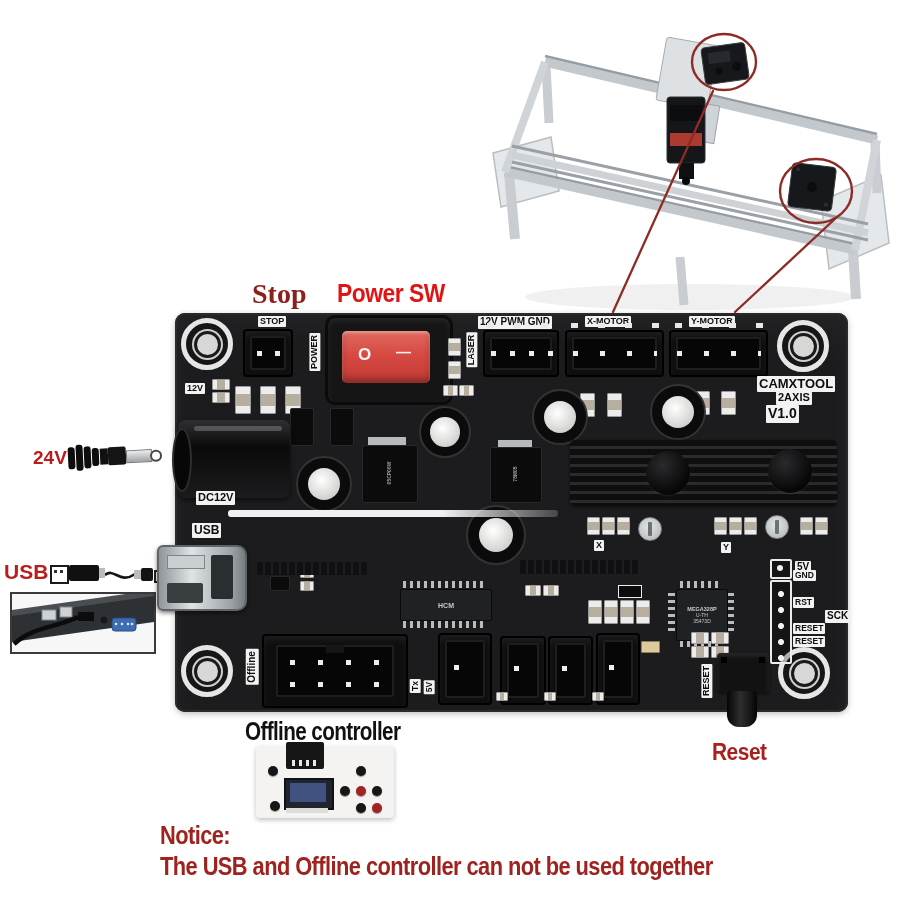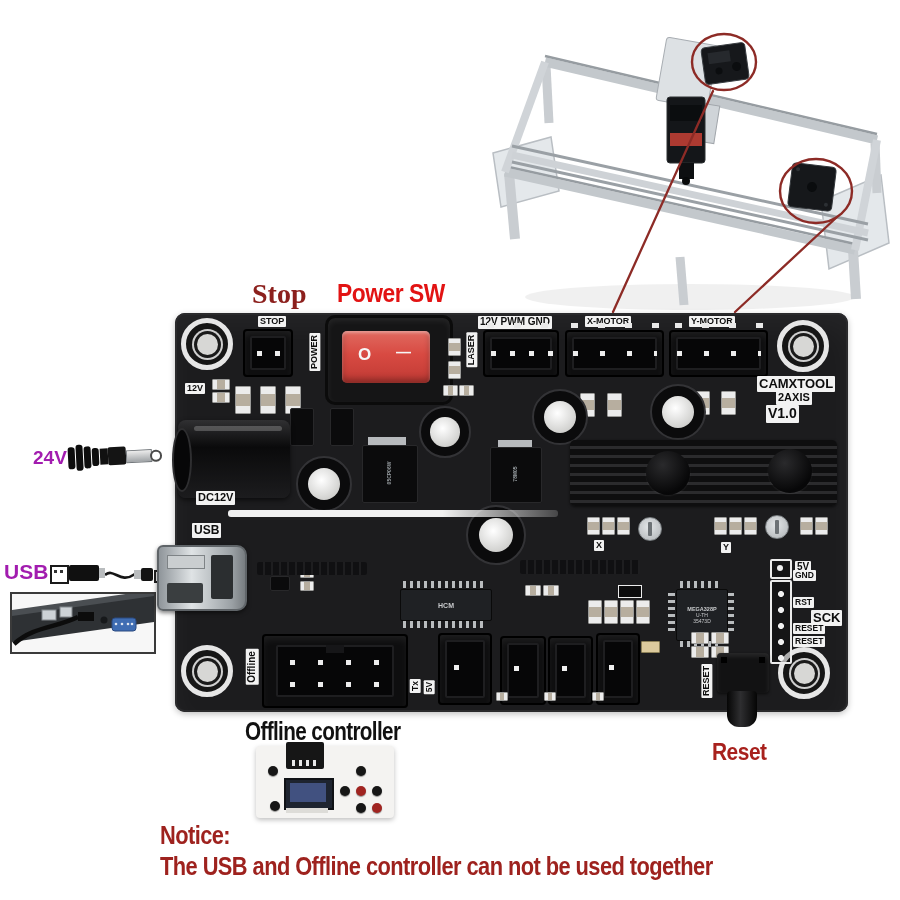--- a/index.html
+++ b/index.html
@@ -10,7 +10,7 @@
   .ann{position:absolute;font-weight:bold;white-space:nowrap;transform-origin:left top;}
   .ann-stop{font-family:"Liberation Serif",serif;font-size:28px;color:#8c201d;}
   .ann-powersw{font-size:24px;color:#e21313;letter-spacing:-.5px;transform:scale(.95,1.08);}
-  .ann-black{color:#a21caf;}
+  .ann-black{color:#b91c1c;}
   .ann-offline{font-size:23px;color:#111;letter-spacing:-.7px;transform:scale(.9,1.12);}
   .ann-limited{font-size:30px;color:#cd2a28;letter-spacing:-.5px;}
   .ann-reset{font-size:22px;color:#a8211d;letter-spacing:-.5px;transform:scale(.95,1.1);}

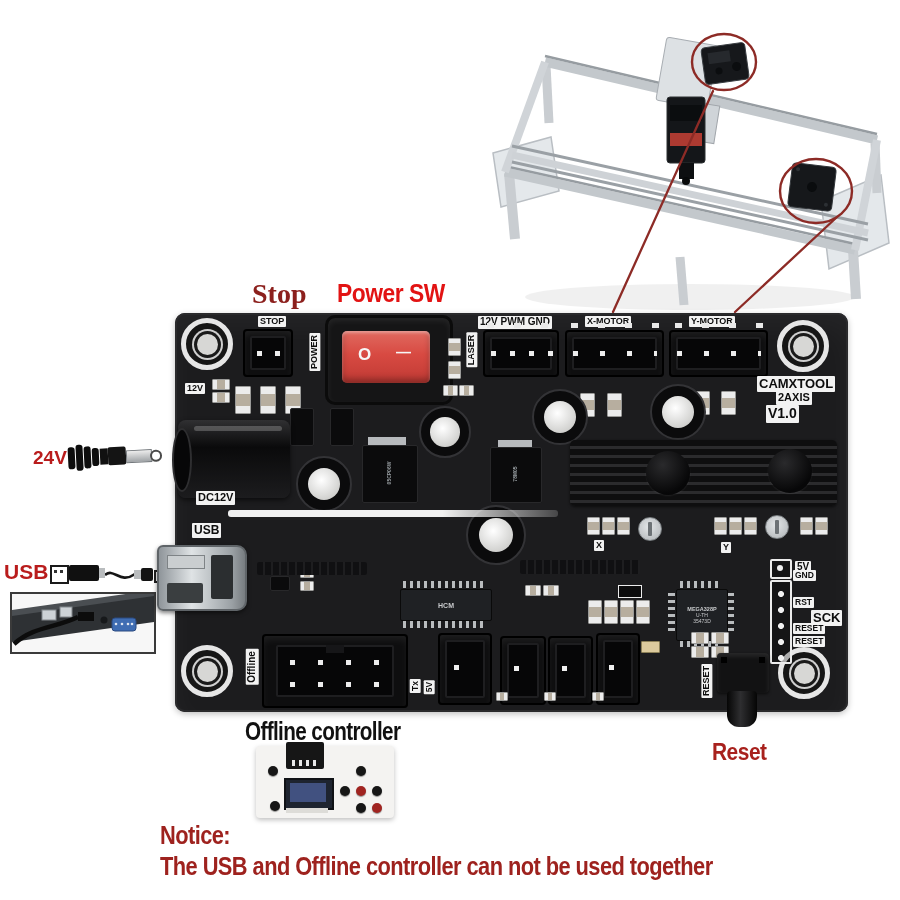--- a/index.html
+++ b/index.html
@@ -353,7 +353,7 @@
     <div class="ispbox dotcol" style="left:595px;top:267px;width:18px;height:80px"></div>
     <div class="lab" style="left:618px;top:257px;font-size:8.5px">GND</div>
     <div class="lab" style="left:618px;top:284px;font-size:8.5px">RST</div>
-    <div class="lab" style="left:636px;top:297px;font-size:13px">SCK</div>
+    <div class="lab" style="left:650px;top:297px;font-size:10px">SCK</div>
     <div class="lab" style="left:618px;top:310px;font-size:8.5px">RESET</div>
     <div class="lab" style="left:618px;top:323px;font-size:8.5px">RESET</div>
 

